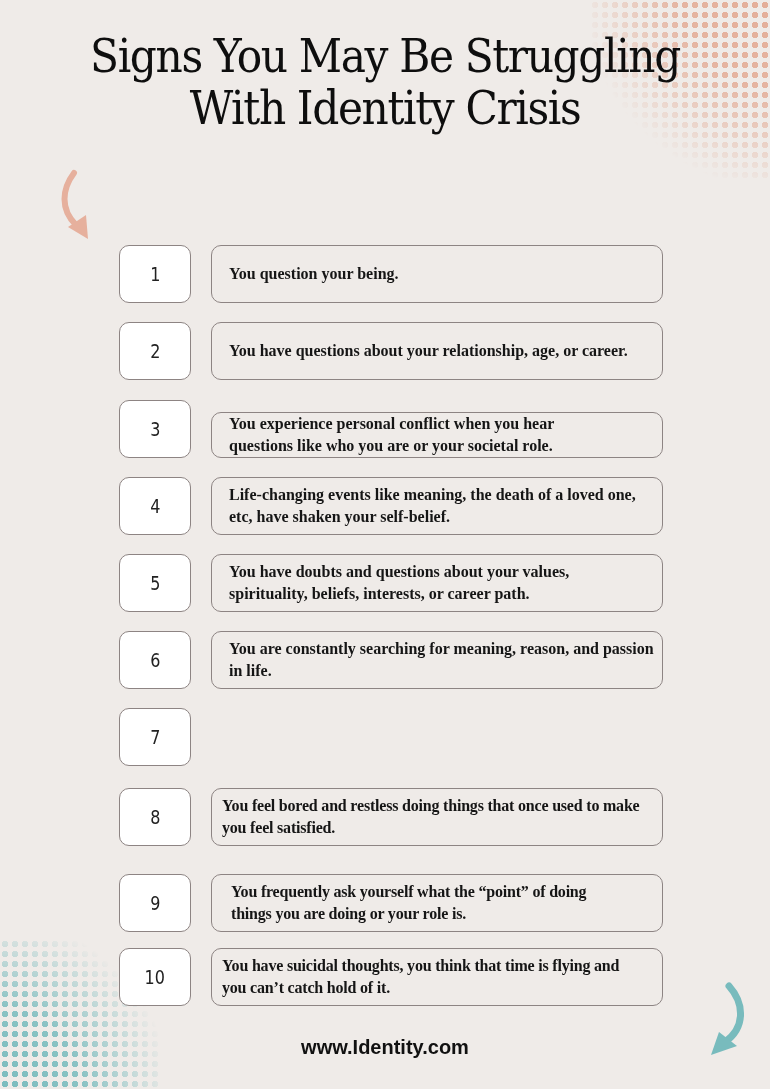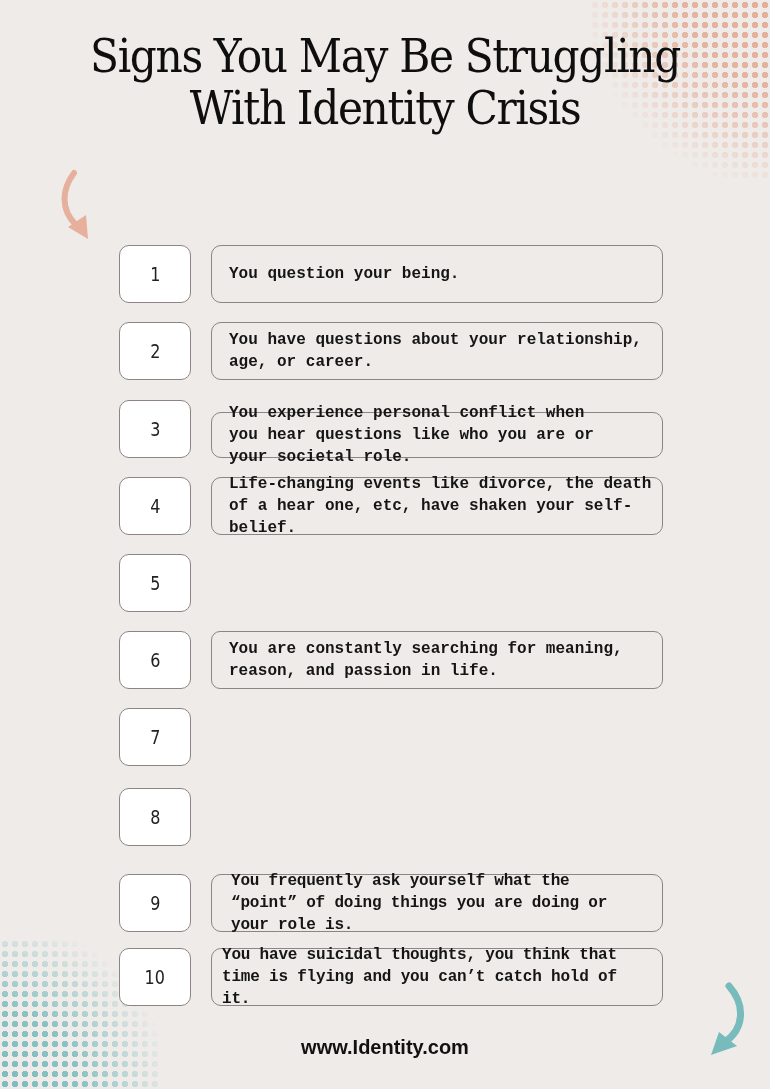--- a/index.html
+++ b/index.html
@@ -46,7 +46,7 @@
     border: 1.5px solid #8d8483; border-radius: 10px; box-sizing: border-box;
     padding: 0 8px 0 17px;
     display: flex; align-items: center;
-    font-family: Liberation Mono, monospace; font-weight: bold;
+    font-family: Liberation Serif, serif; font-weight: bold;
     font-size: 16px; line-height: 22px; color: #151515;
   }
   .txt.top { align-items: flex-start; padding-top: 8px; }

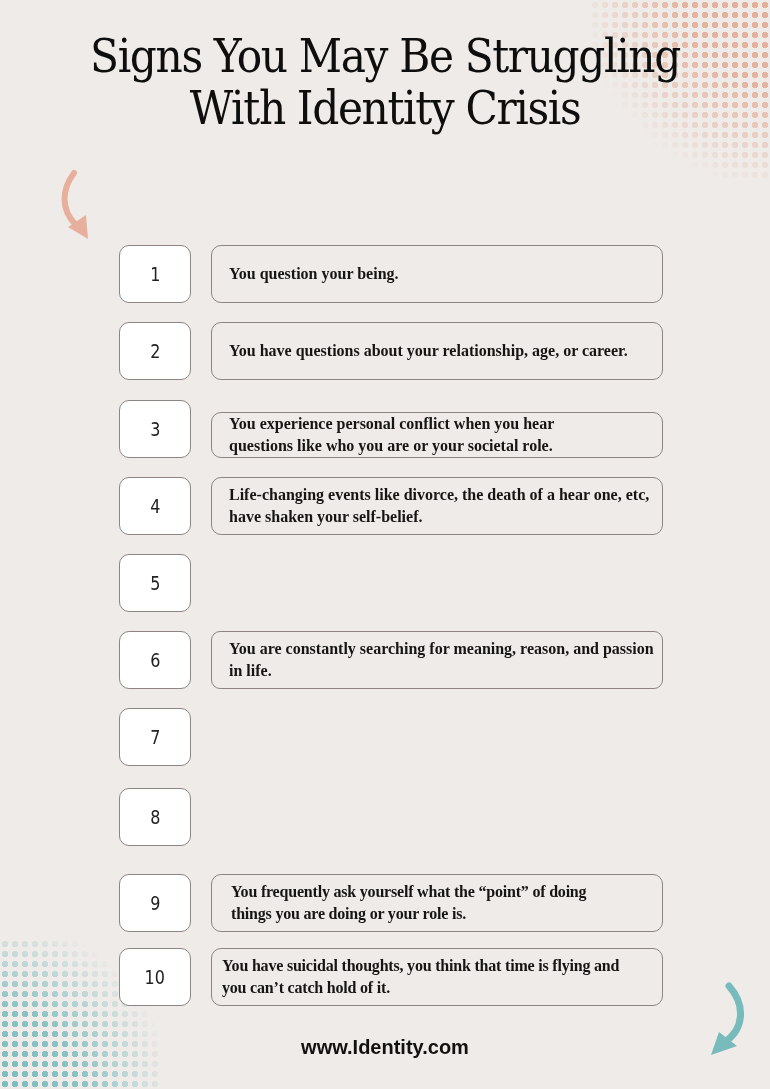--- a/index.html
+++ b/index.html
@@ -100,7 +100,7 @@
   <div class="num">
       <span>4</span>
     </div>
-  <div class="txt">Life-changing events like divorce, the death of a hear one, etc, have shaken your self-belief.</div>
+  <div class="txt">Life-changing events like meaning, the death of a loved one, etc, have shaken your self-belief.</div>
 </div>
 <div class="row" style="top:554px;">
   <div class="num">

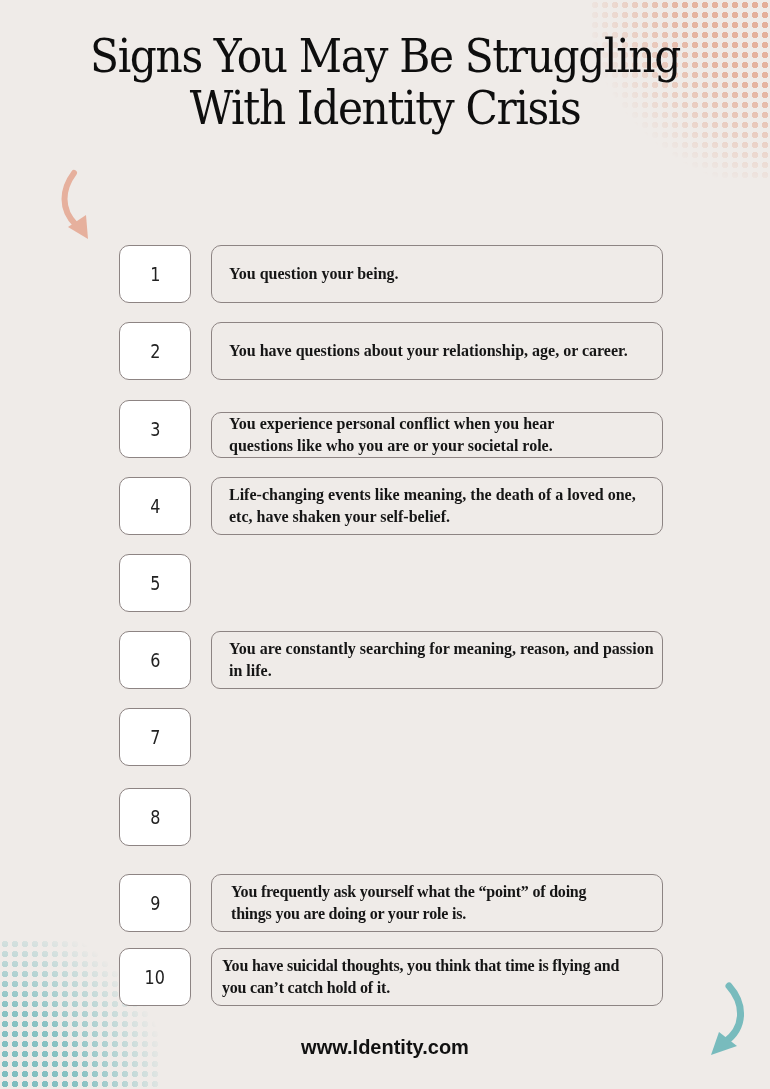--- a/index.html
+++ b/index.html
@@ -106,6 +106,7 @@
   <div class="num">
       <span>5</span>
     </div>
+  <div class="txt" style="padding-right:50px;">You have doubts and questions about your values, spirituality, beliefs, interests, or career path.</div>
 </div>
 <div class="row" style="top:631px;">
   <div class="num">

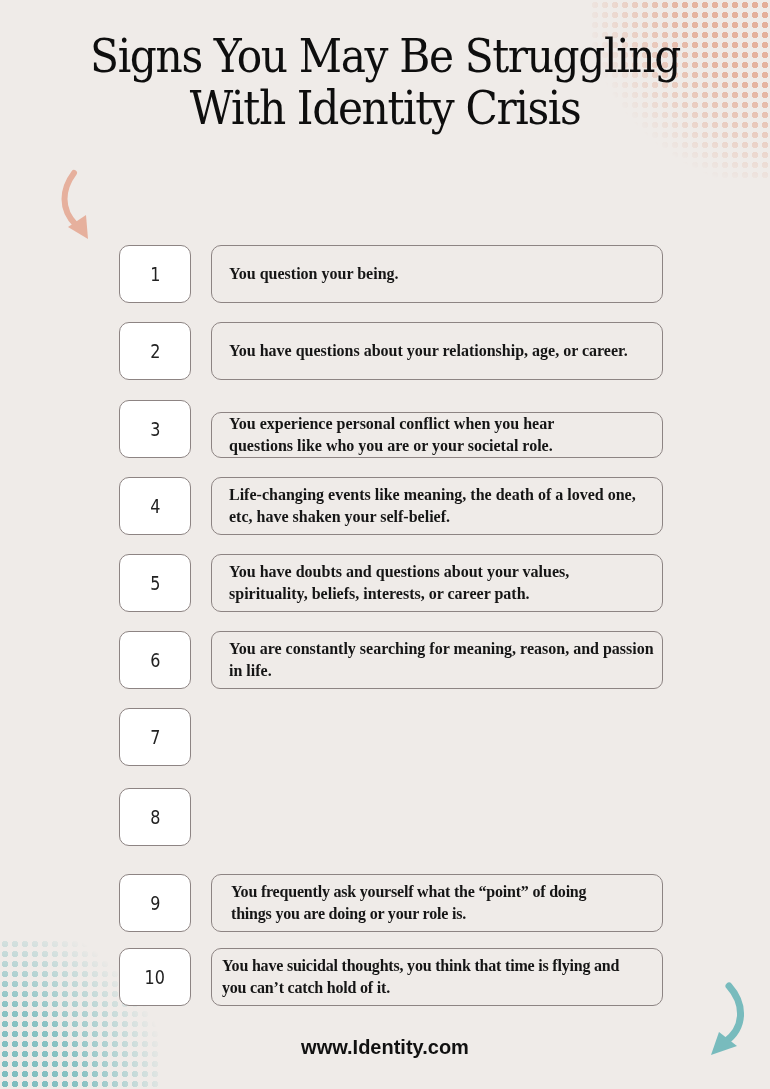--- a/index.html
+++ b/index.html
@@ -112,7 +112,7 @@
   <div class="num">
       <span>6</span>
     </div>
-  <div class="txt" style="border-radius:9px;">You are constantly searching for meaning, reason, and passion in life.</div>
+  <div class="txt" style="">You are constantly searching for meaning, reason, and passion in life.</div>
 </div>
 <div class="row" style="top:708px;">
   <div class="num">

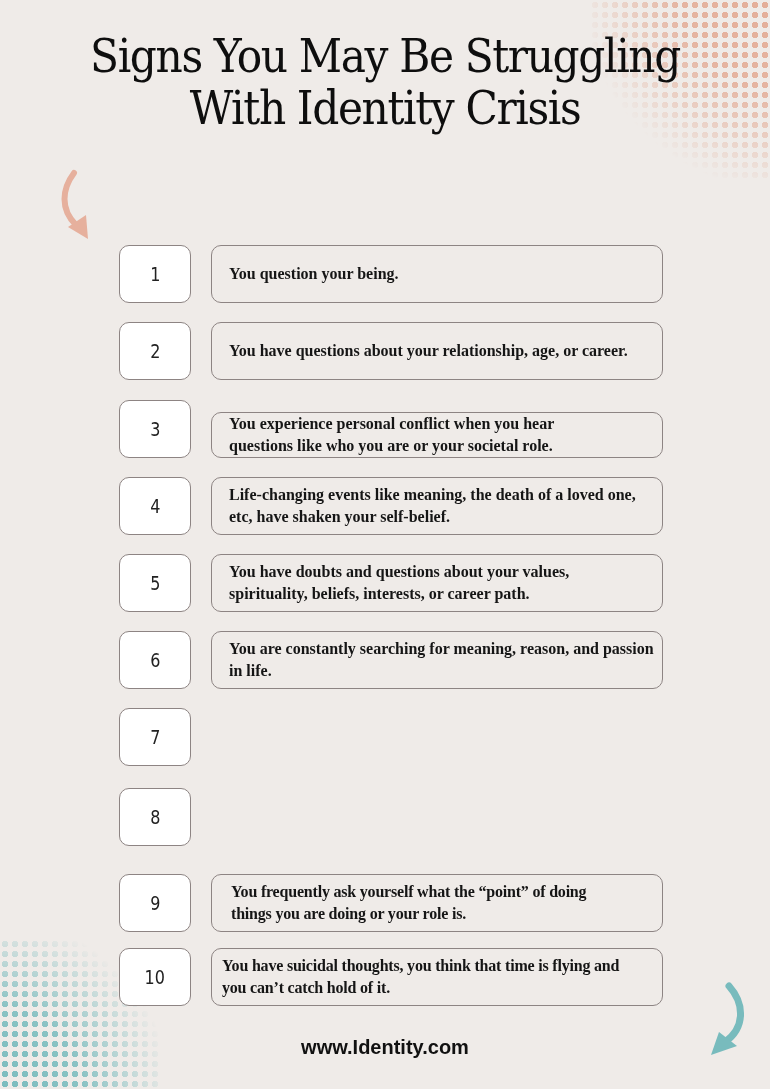--- a/index.html
+++ b/index.html
@@ -123,6 +123,7 @@
   <div class="num">
       <span>8</span>
     </div>
+  <div class="txt tight" style="padding-right:2px;">You feel bored and restless doing things that once used to make you feel satisfied.</div>
 </div>
 <div class="row" style="top:874px;">
   <div class="num">

